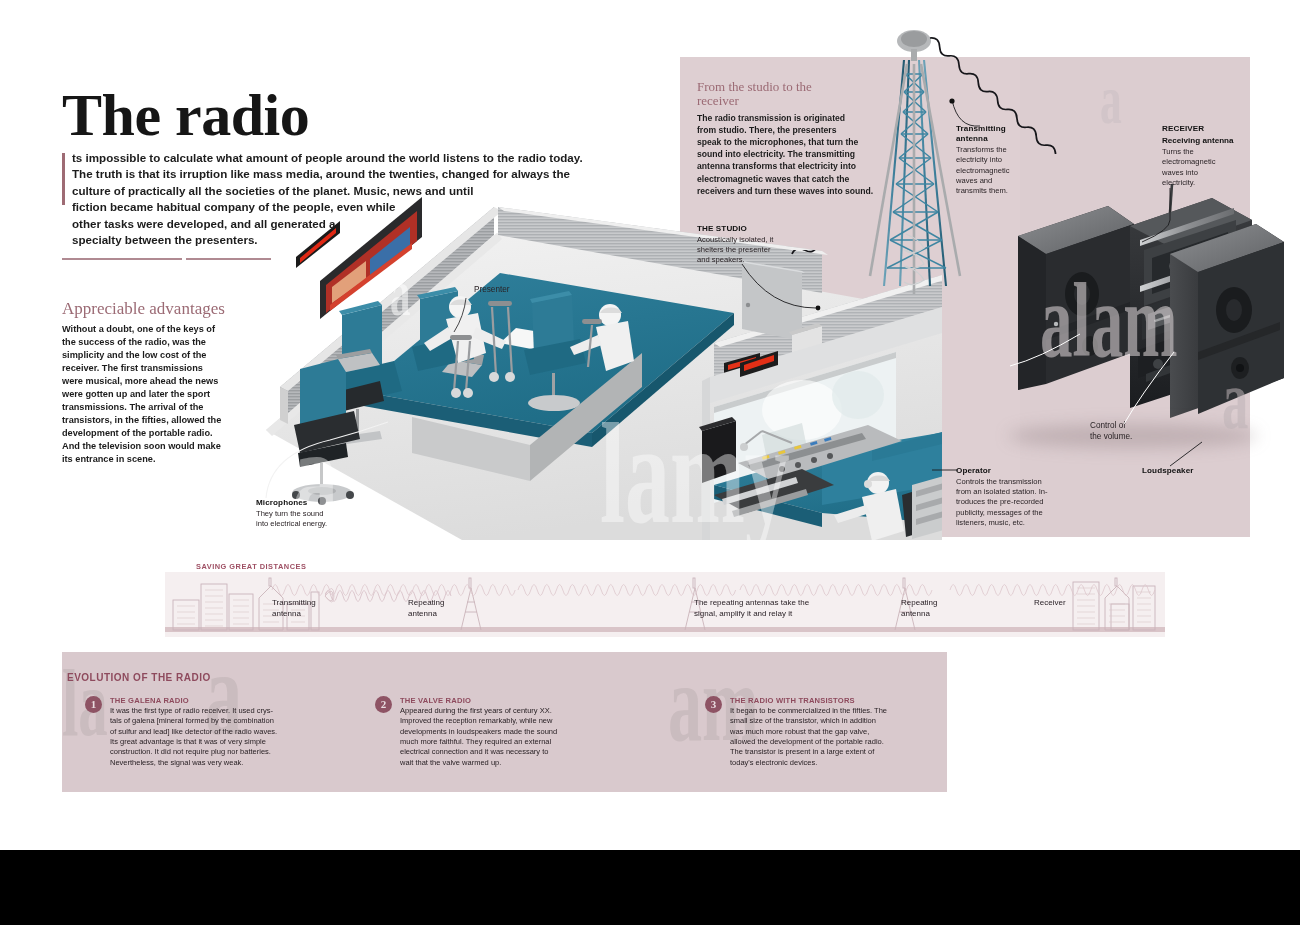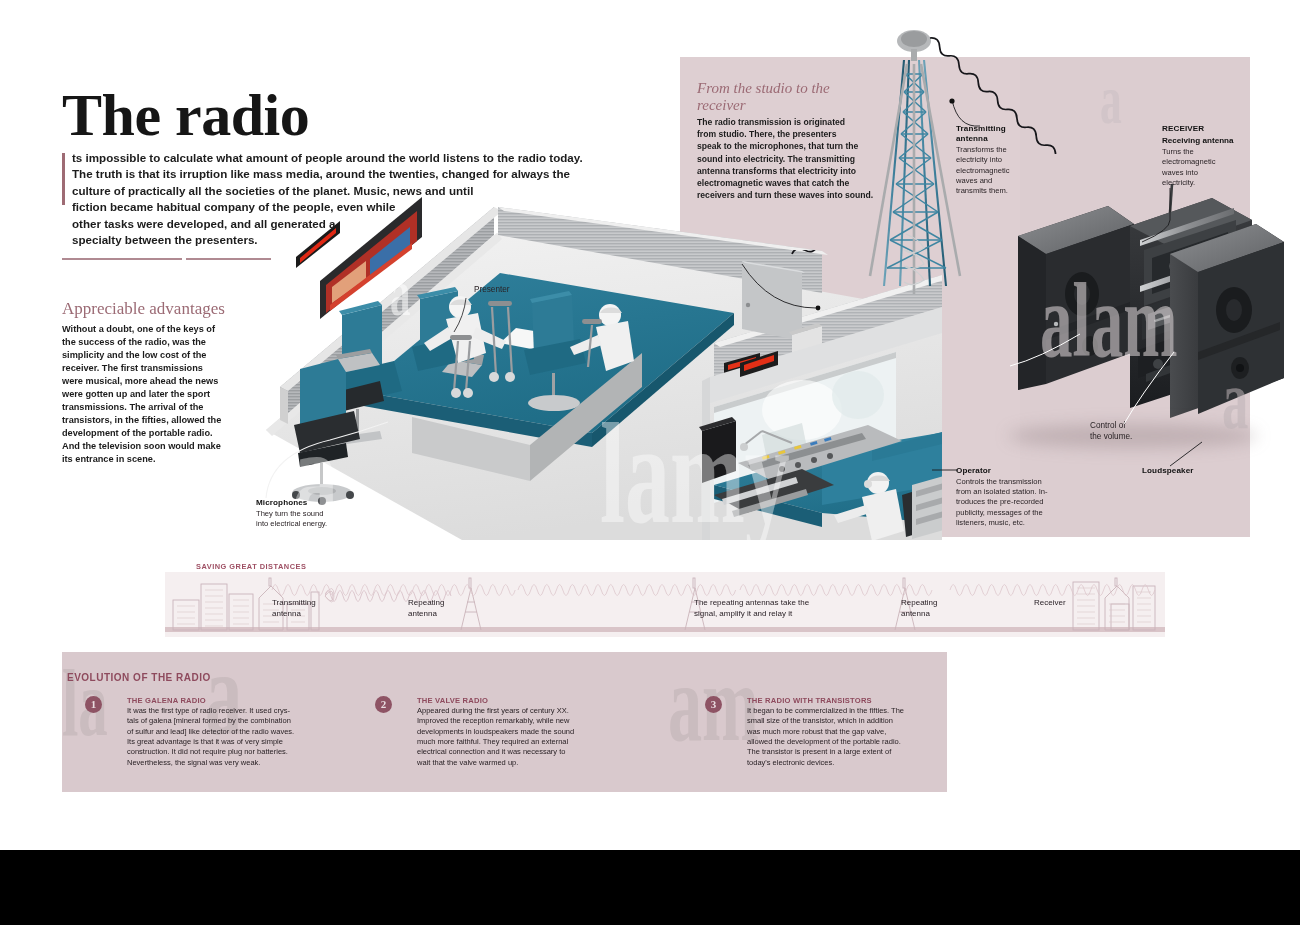--- a/index.html
+++ b/index.html
@@ -126,7 +126,7 @@
     left: 697px; top: 80px;
     width: 182px;
   }
-  .studio-rx-block .sec-head { font-size: 15px; font-style: italic; }
+  .studio-rx-block .sec-head { font-size: 13px; }
   .studio-rx-block .sec-body { margin-top: 3px; font-size: 8.6px; }
 
   

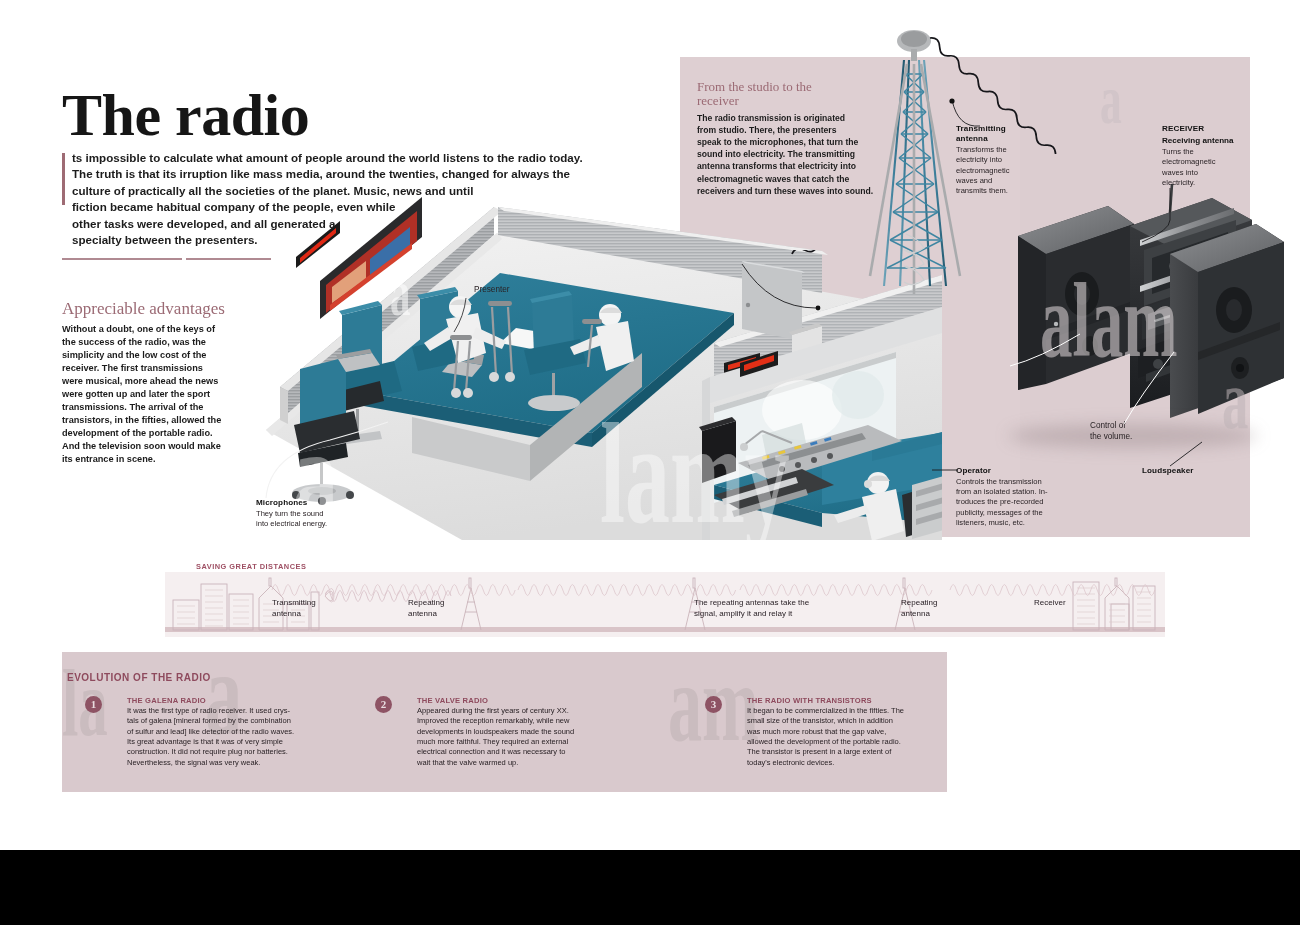--- a/index.html
+++ b/index.html
@@ -652,6 +652,12 @@
 receivers and turn these waves into sound.</div>
   </div>
 
+  <div class="callout" style="left:697px;top:224px;width:120px;">
+    <div class="ttl">THE STUDIO</div>
+    <div class="bdy">Acoustically isolated, it
+shelters  the presenter
+and speakers.</div>
+  </div>
 
   <svg class="illus" style="left:740px;top:262px;" width="120" height="70" viewBox="0 0 120 70">
     <path d="M2 2 q28 44 74 44" fill="none" stroke="#1b1b1d" stroke-width="0.9"></path>

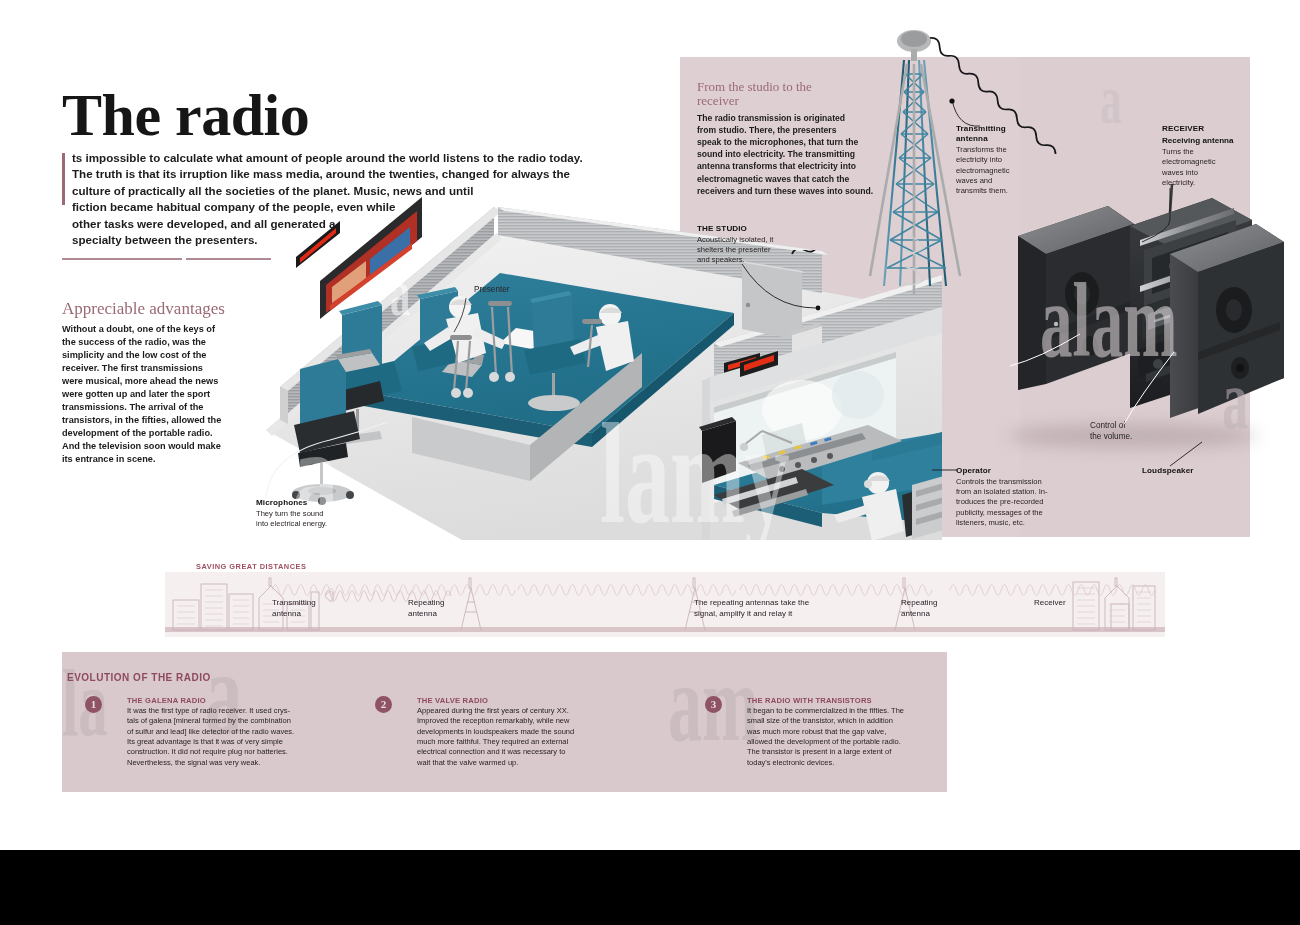--- a/index.html
+++ b/index.html
@@ -194,7 +194,7 @@
     text-align: center;
     line-height: 17px;
   }
-  .evo-body { margin-left: 42px; }
+  .evo-body { margin-left: 25px; }
   .evo-h {
     font-size: 7.6px;
     font-weight: 700;

